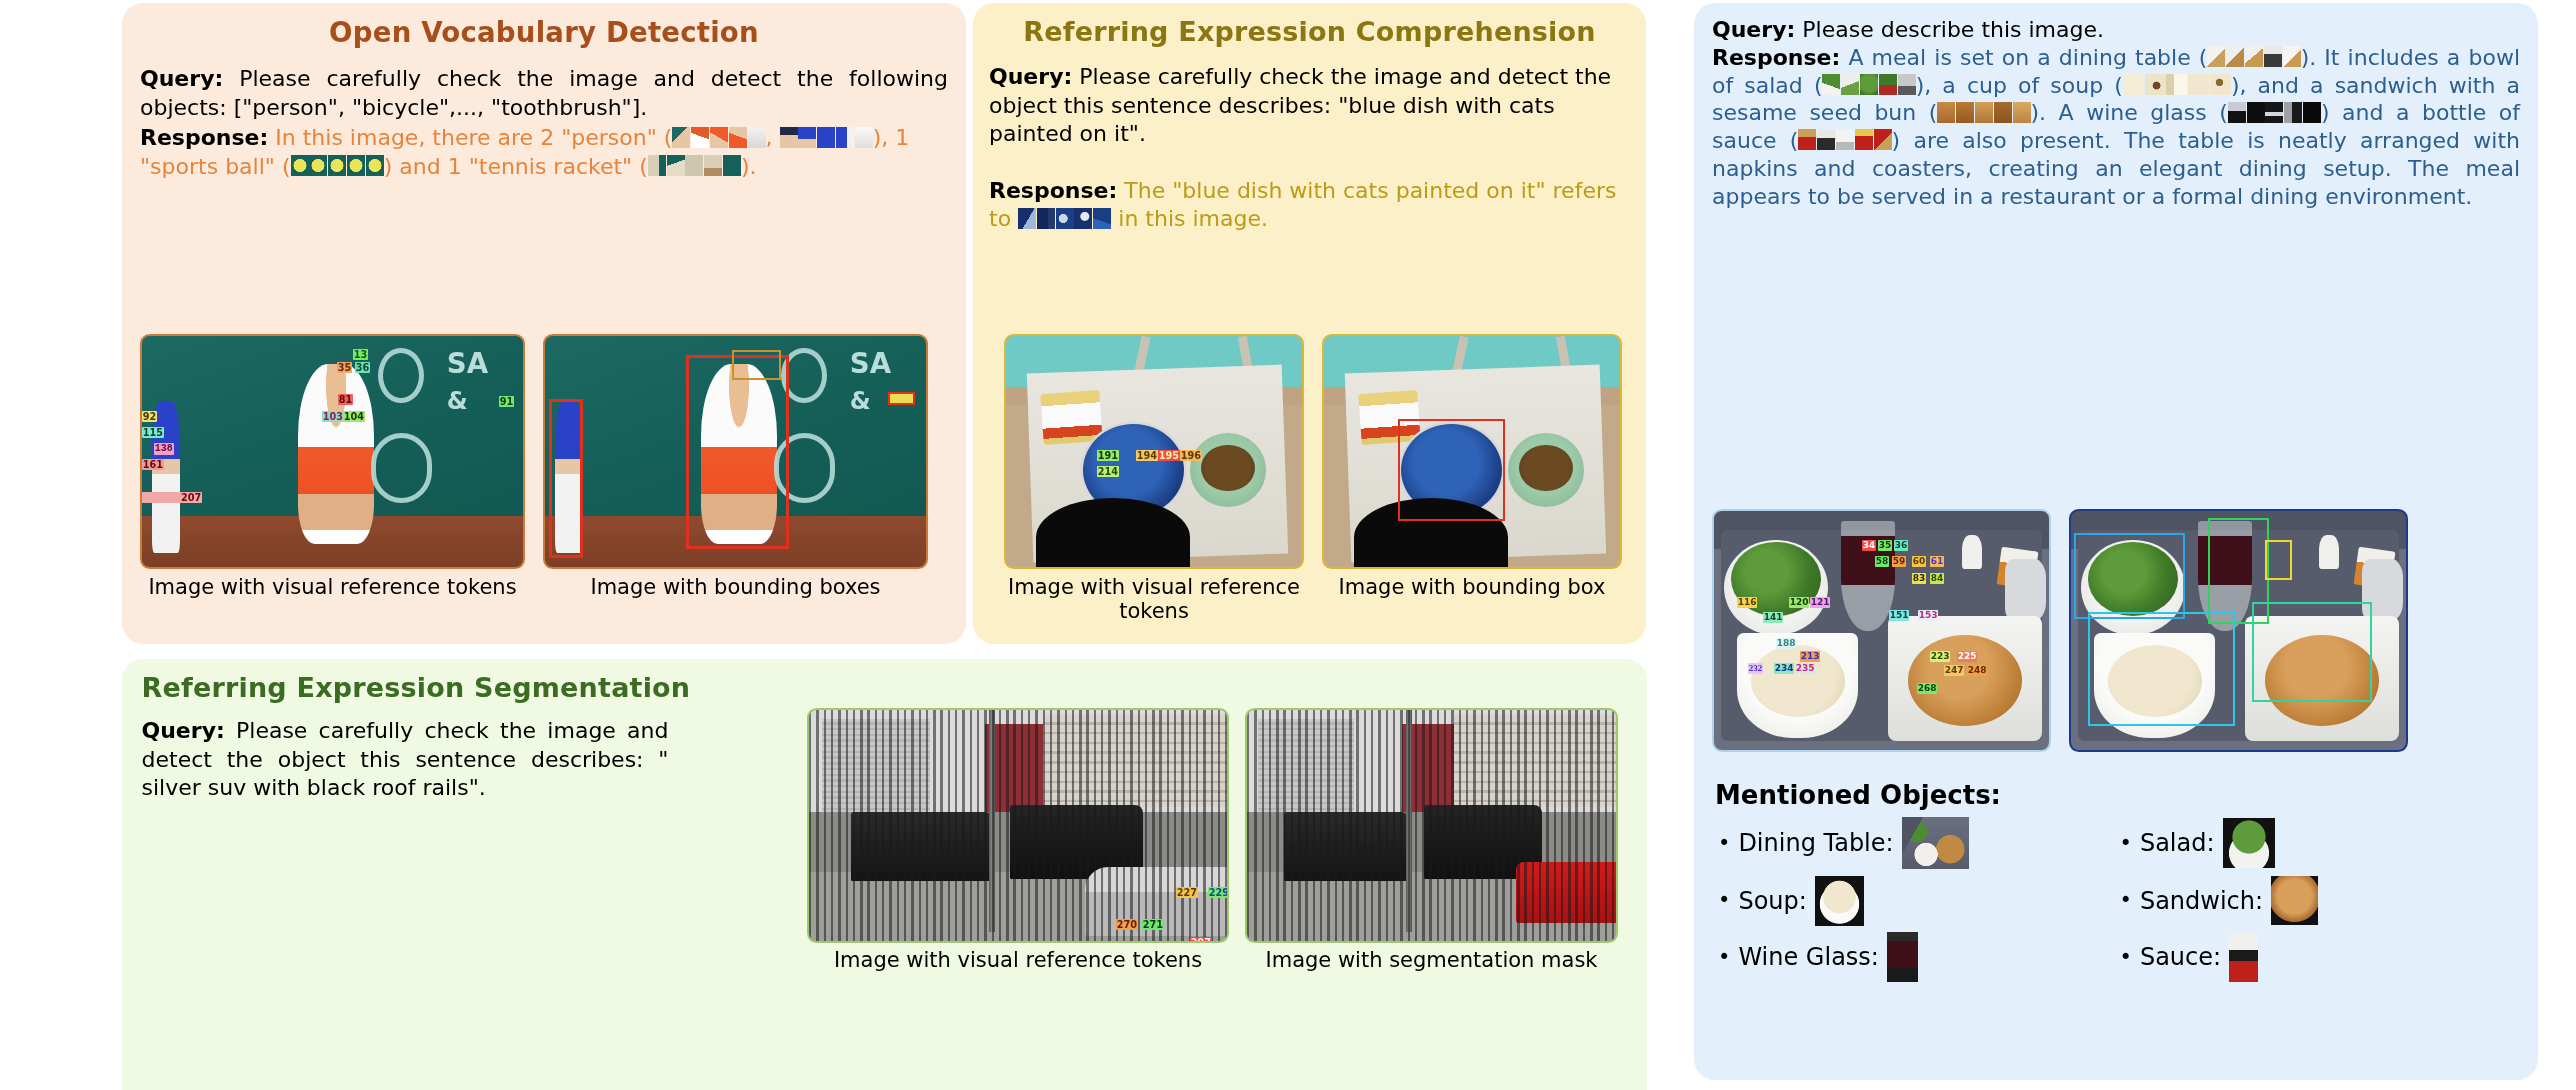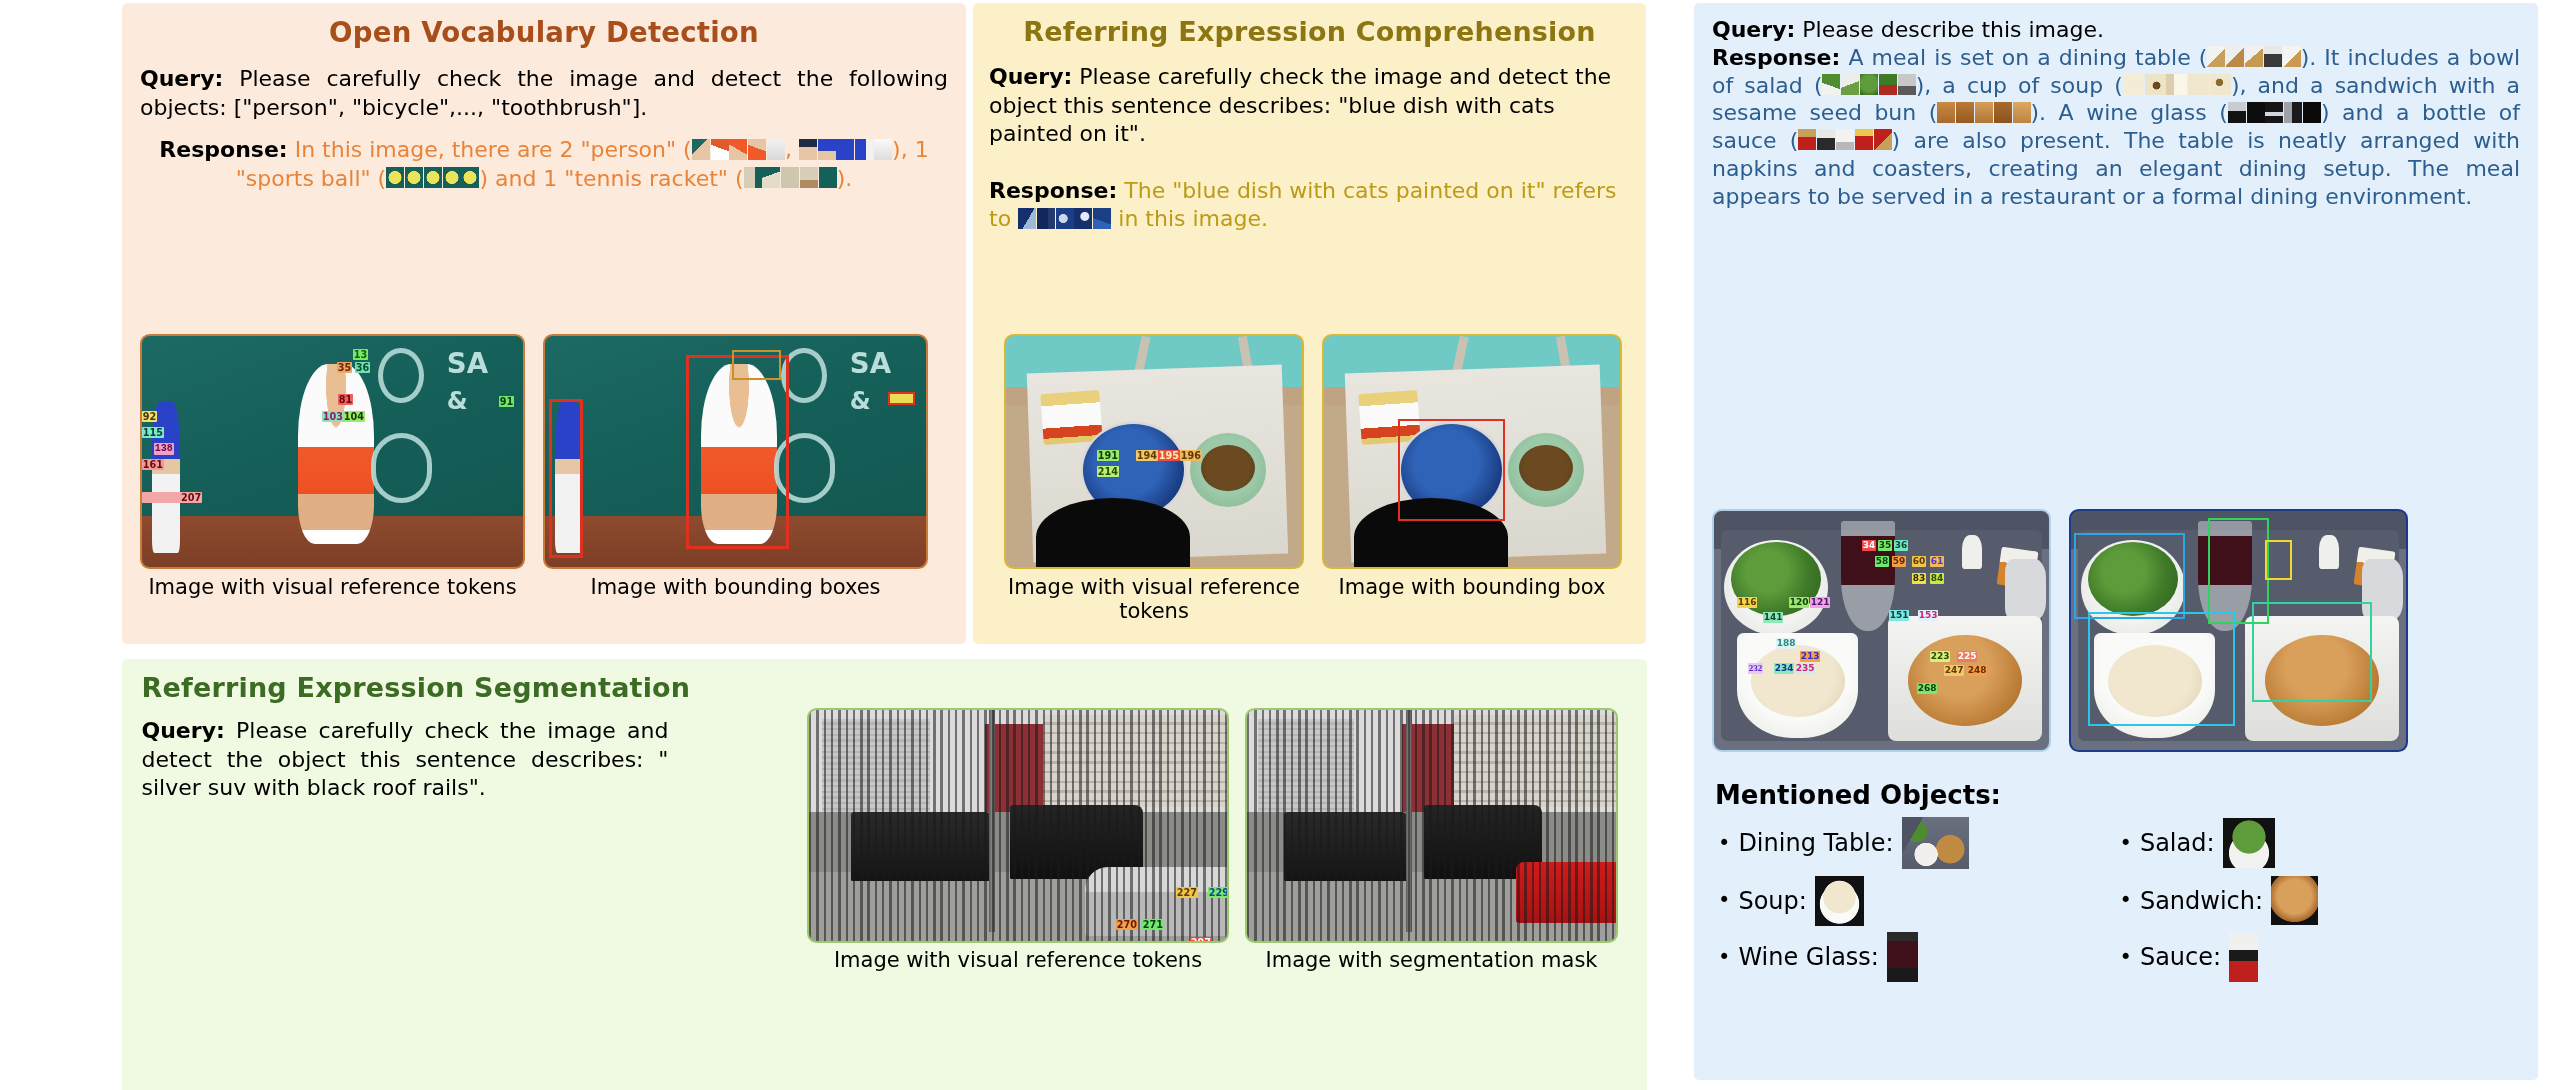--- a/index.html
+++ b/index.html
@@ -22,7 +22,7 @@
   
   .panel {
     position: absolute;
-    border-radius: 5px;
+    border-radius: 21px;
     overflow: hidden;
   }
   .panel-title {

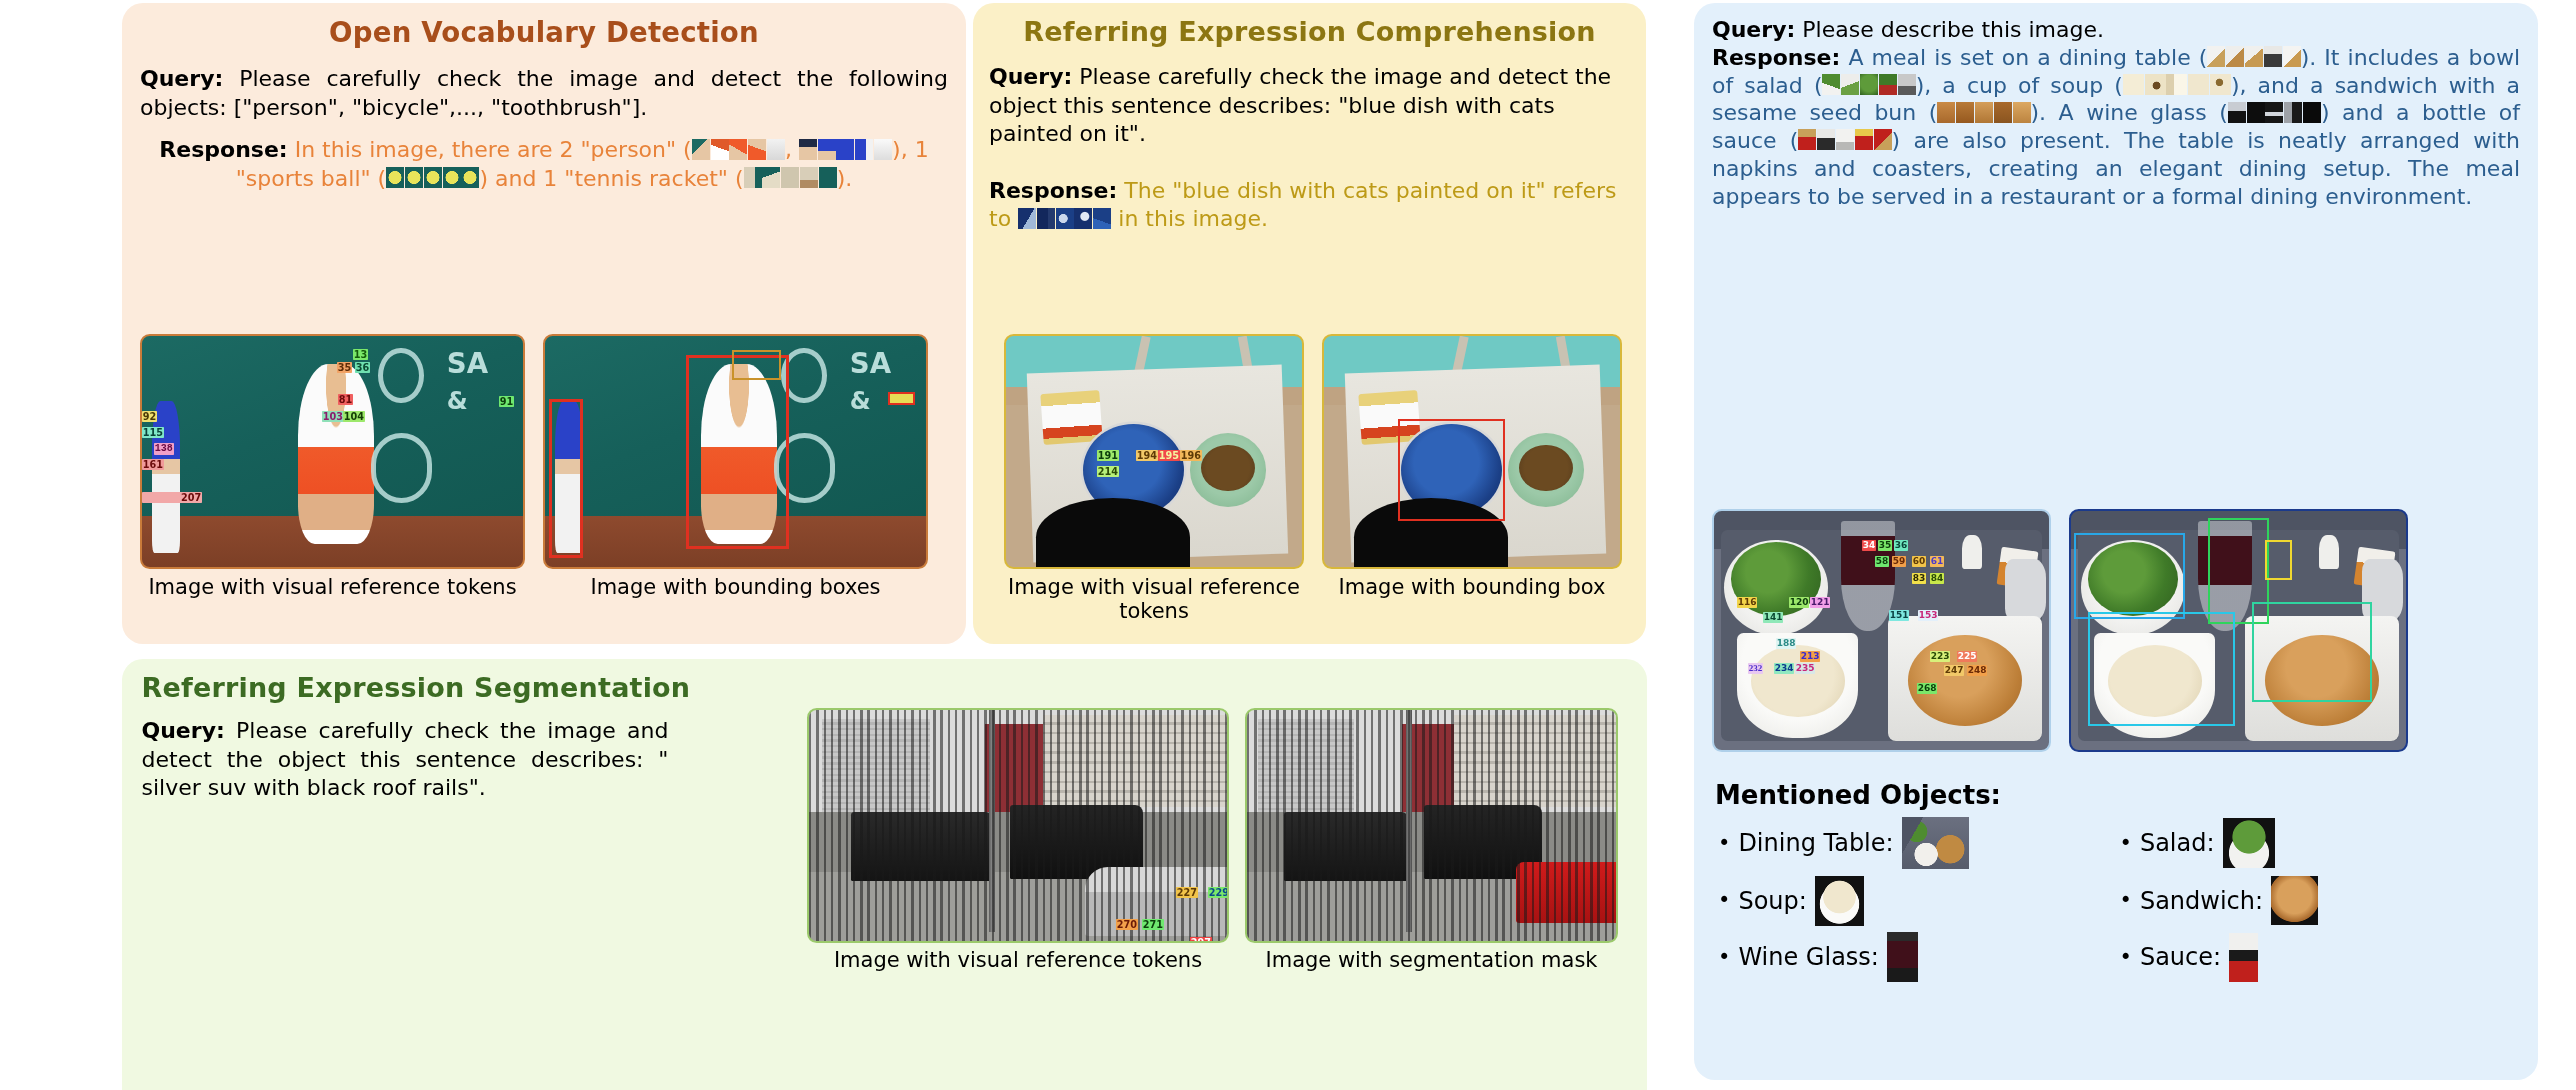--- a/index.html
+++ b/index.html
@@ -321,7 +321,7 @@
         <span>Please carefully check the image and detect the following objects: ["person", "bicycle",..., "toothbrush"].</span>
       </div>
 
-      <div style="margin-top:14px;text-align:center;">
+      <div style="margin-top:2px;">
         <span class="lbl">Response:</span>
         <span class="r-ovd">
           <span>In this image, there are 2 "person" (</span><span class="chips">

